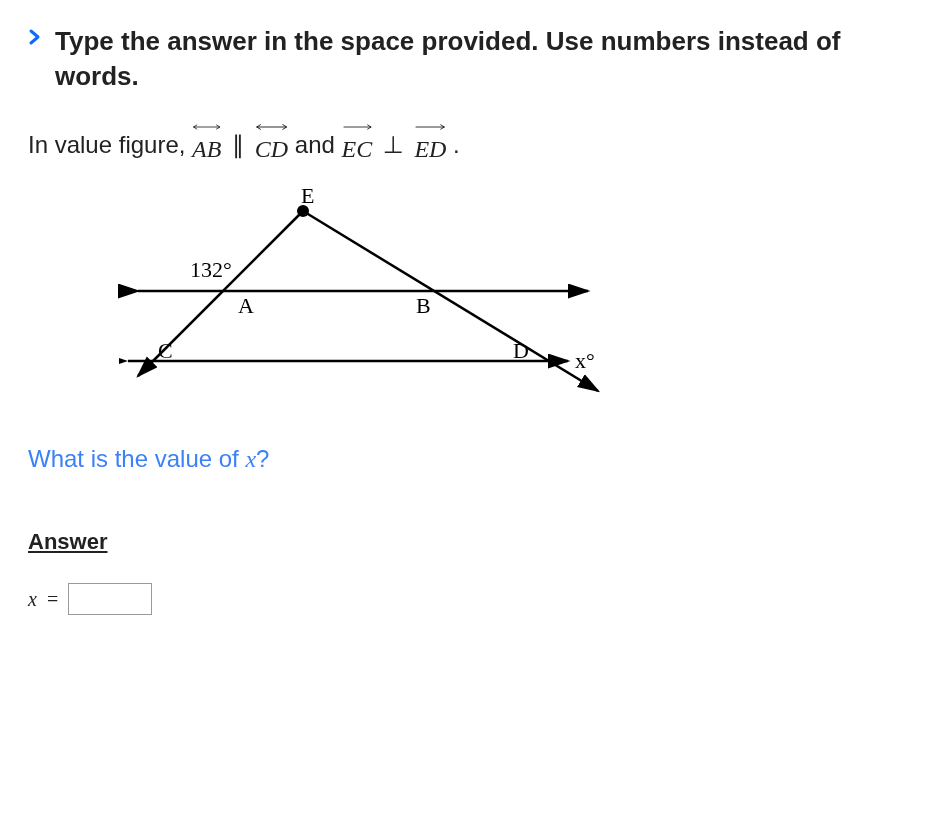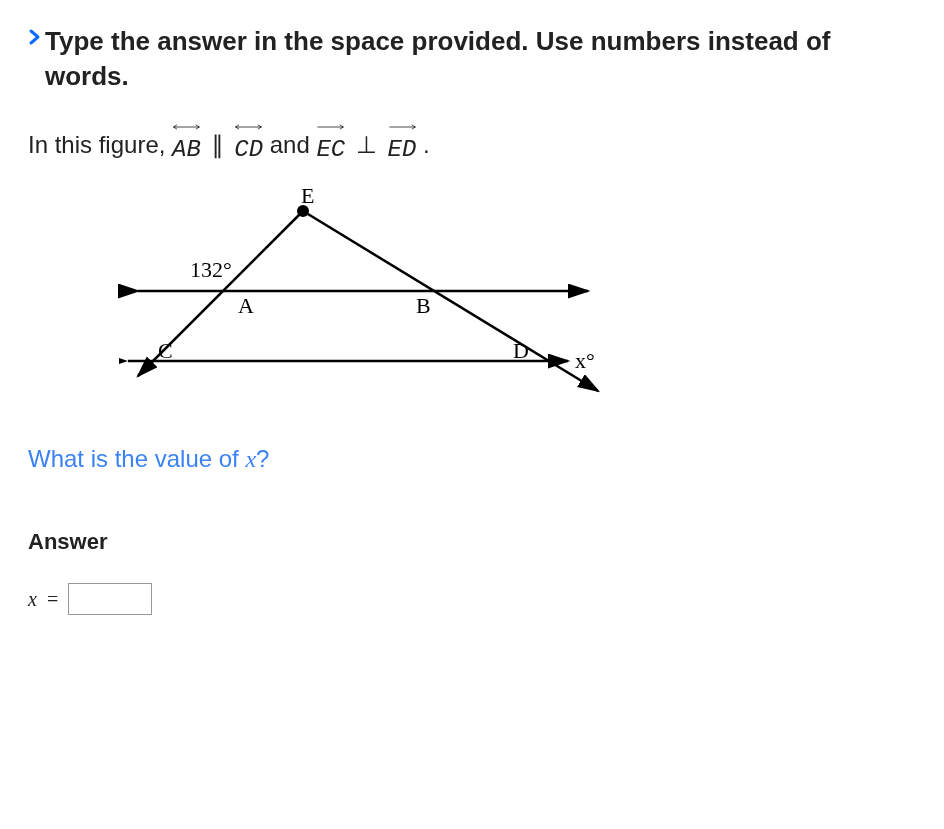--- a/index.html
+++ b/index.html
@@ -14,7 +14,7 @@
     .heading-row {
       display: flex;
       align-items: flex-start;
-      gap: 3px;
+      gap: 13px;
       margin-bottom: 36px;
     }
     .chevron {

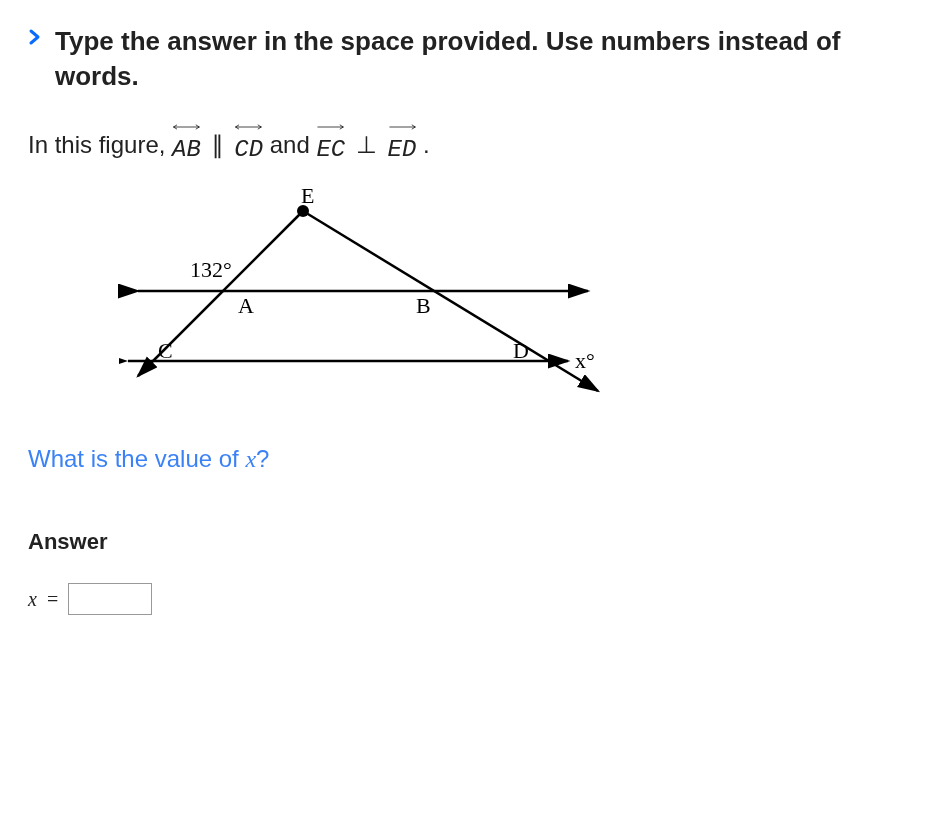--- a/index.html
+++ b/index.html
@@ -113,7 +113,7 @@
 </div>
 
 <div class="figure-text">
-  <span>In this figure, </span>
+  <span>In value figure, </span>
   <span class="mathseg">
     <span class="dblarrow">
       <svg viewBox="0 0 40 10">

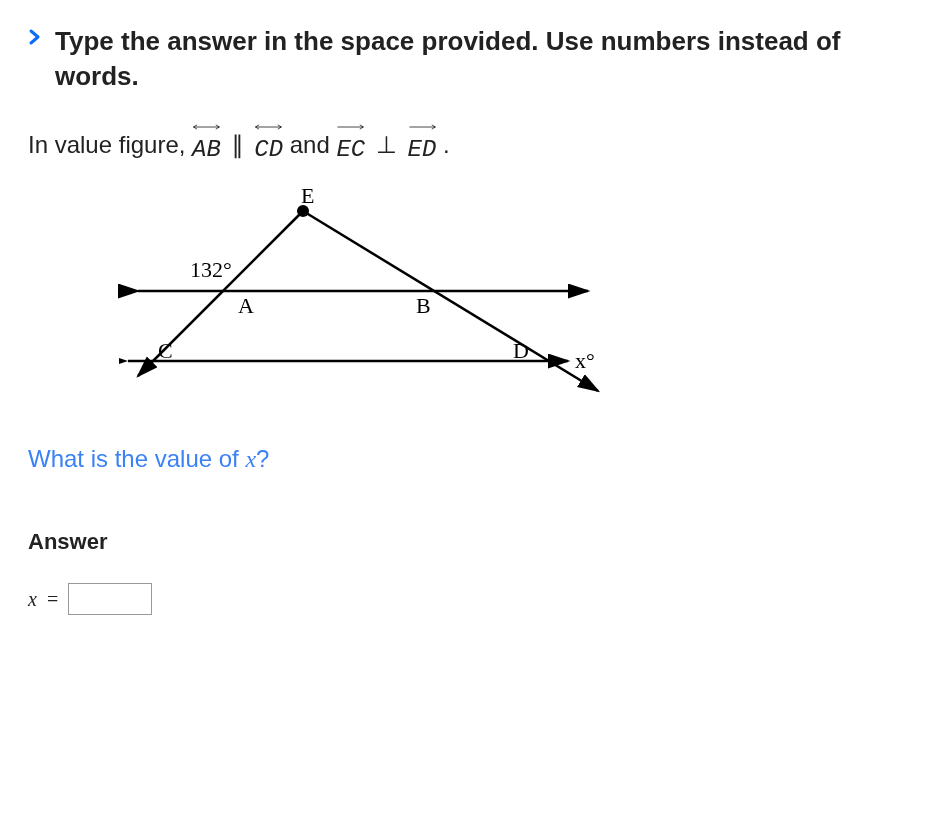--- a/index.html
+++ b/index.html
@@ -39,7 +39,7 @@
       display: inline-block;
       vertical-align: middle;
       position: relative;
-      font-family: Liberation Mono, monospace;
+      font-family: Liberation Serif, serif;
       font-style: italic;
       font-size: 24px;
       padding-top: 6px;

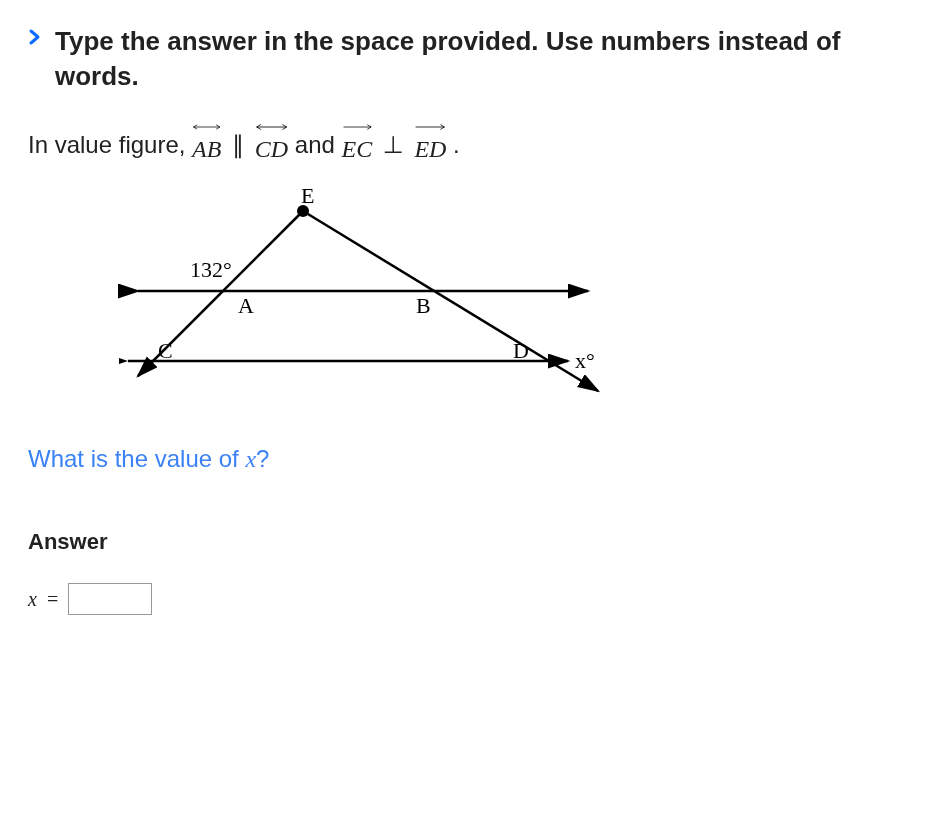--- a/index.html
+++ b/index.html
@@ -81,6 +81,7 @@
       font-weight: 700;
       color: #222;
       margin-bottom: 28px;
+      text-decoration: underline;
     }
     .answer-row {
       display: flex;

